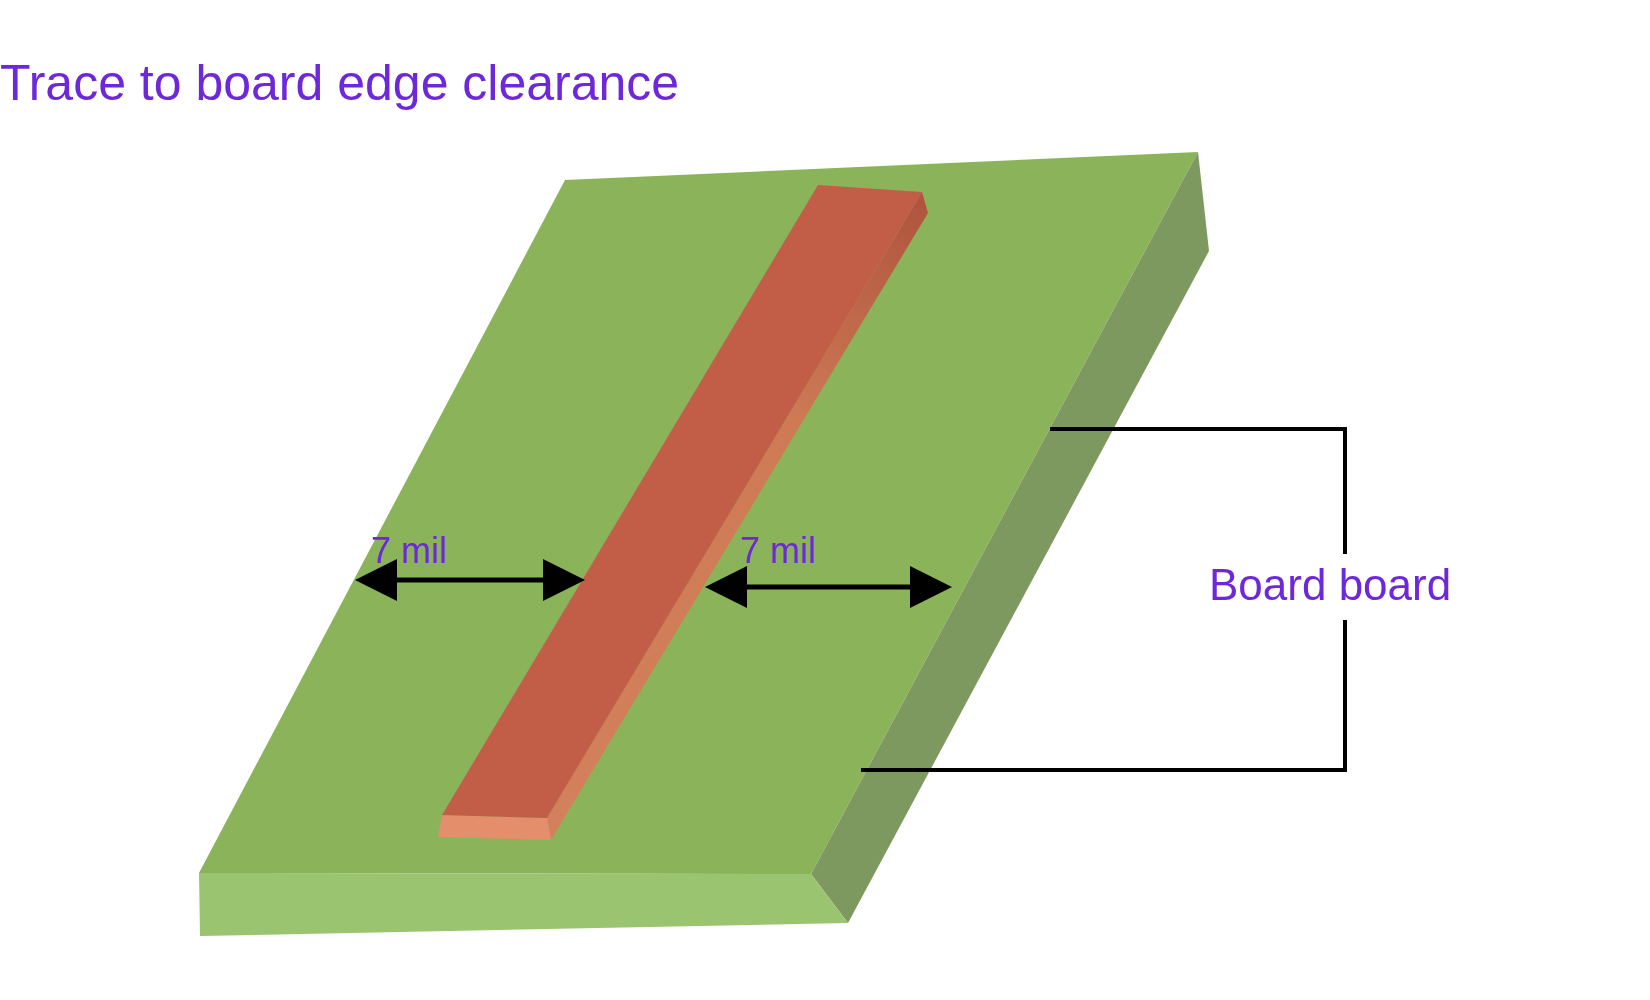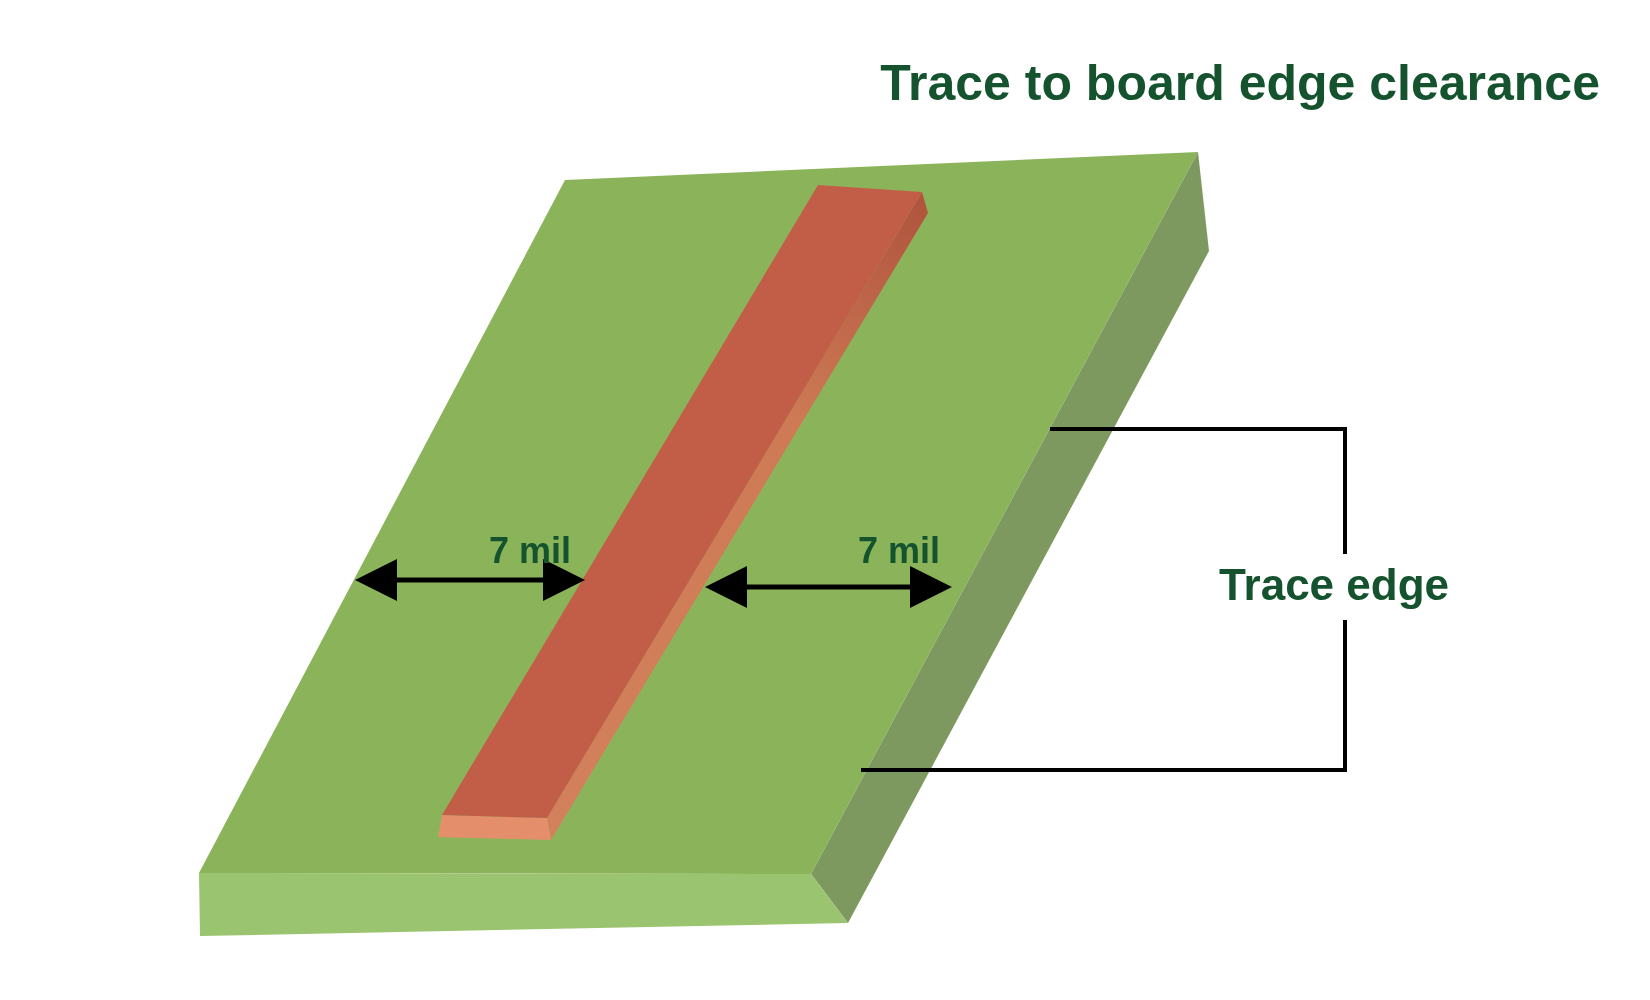--- a/index.html
+++ b/index.html
@@ -24,9 +24,9 @@
   }
   .label {
     position: absolute;
-    color: #14532d;
-    font-weight: bold;
-    text-align: right;
+    color: #6d28d9;
+    font-weight: normal;
+    text-align: left;
     white-space: nowrap;
     line-height: 1;
   }

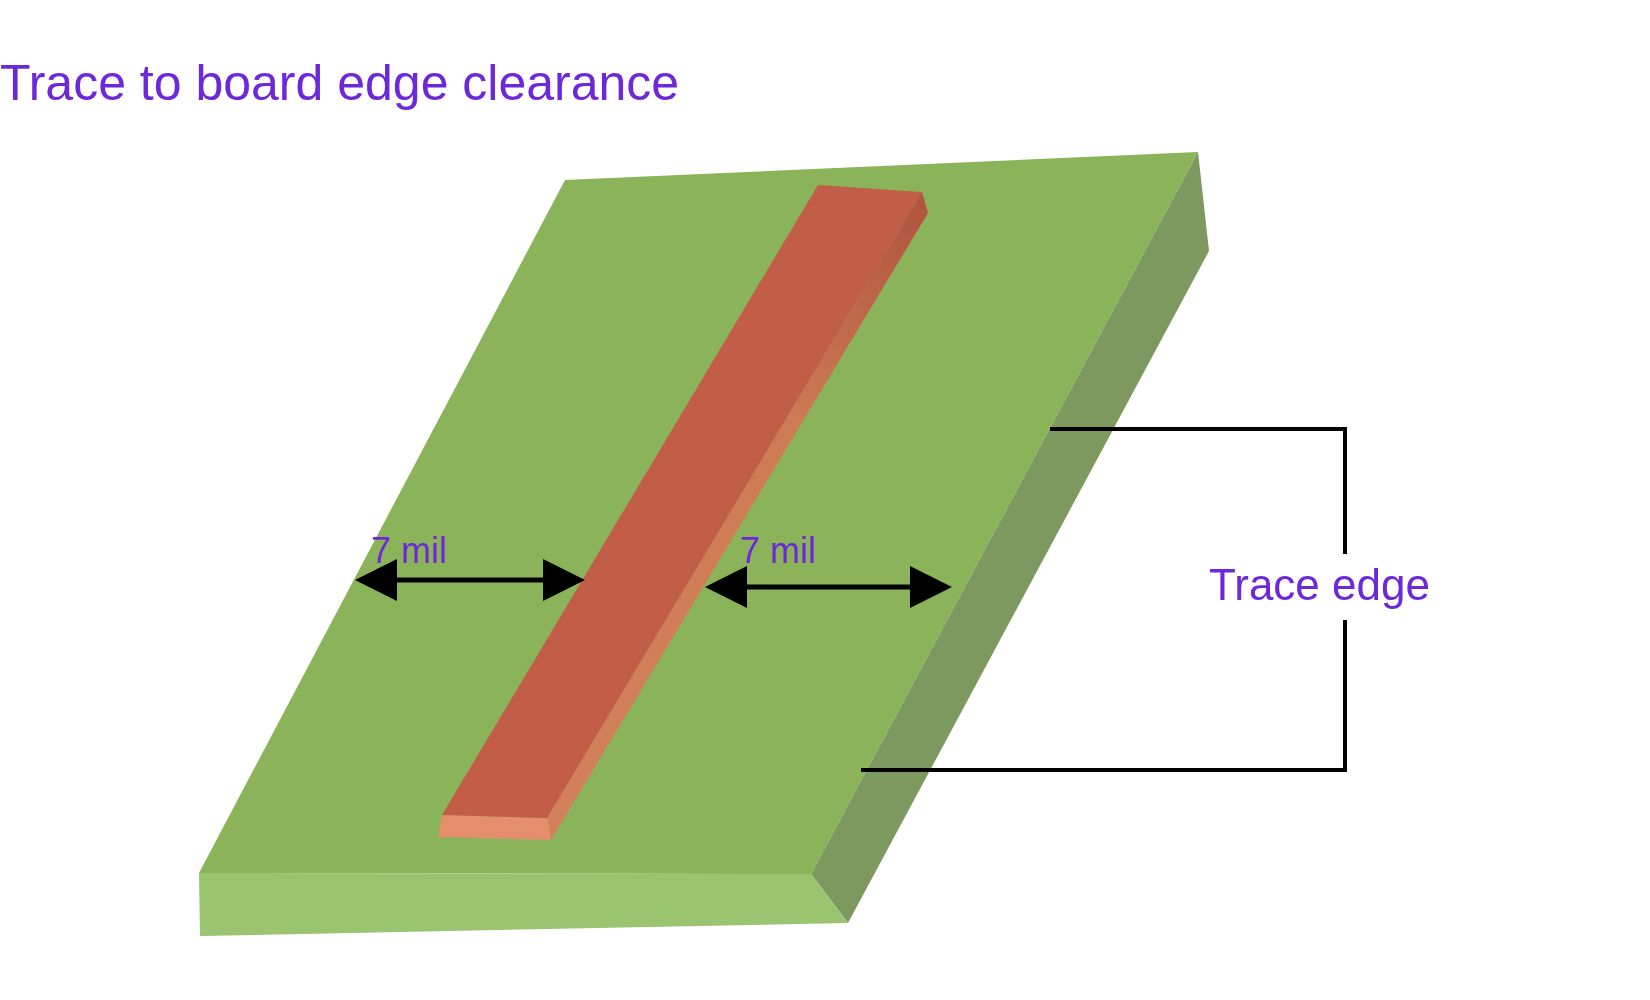--- a/index.html
+++ b/index.html
@@ -110,7 +110,7 @@
 
   <div class="label dim-label dim-right">7 mil</div>
 
-  <div class="label board-edge-label">Trace edge</div>
+  <div class="label board-edge-label">Board board</div>
 
 </div>
 

